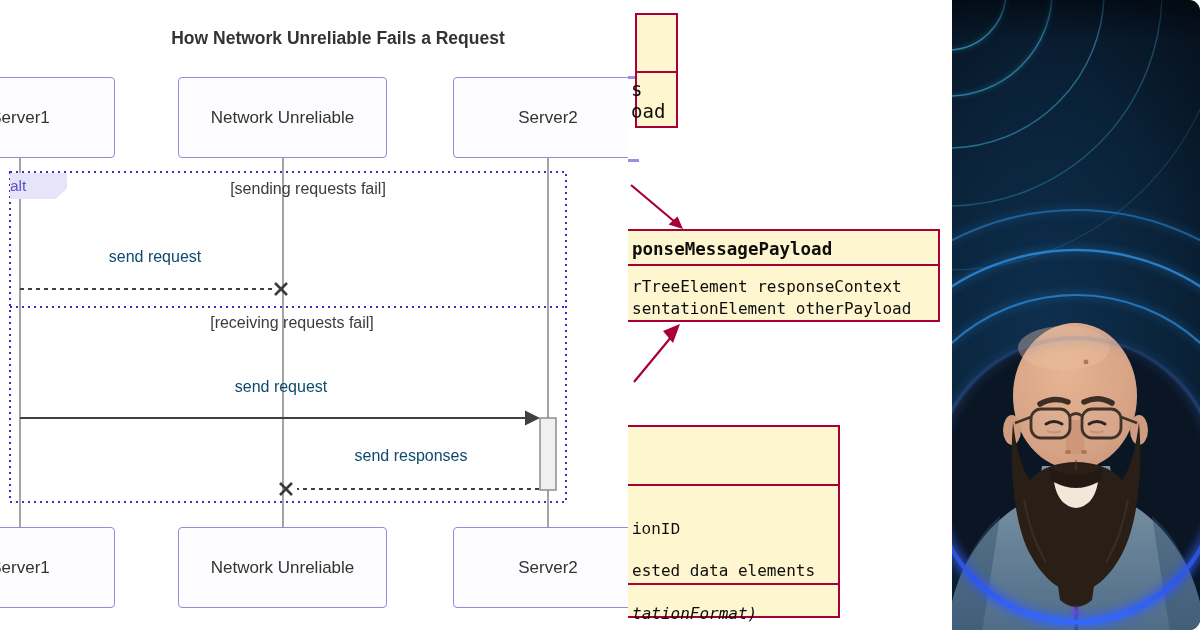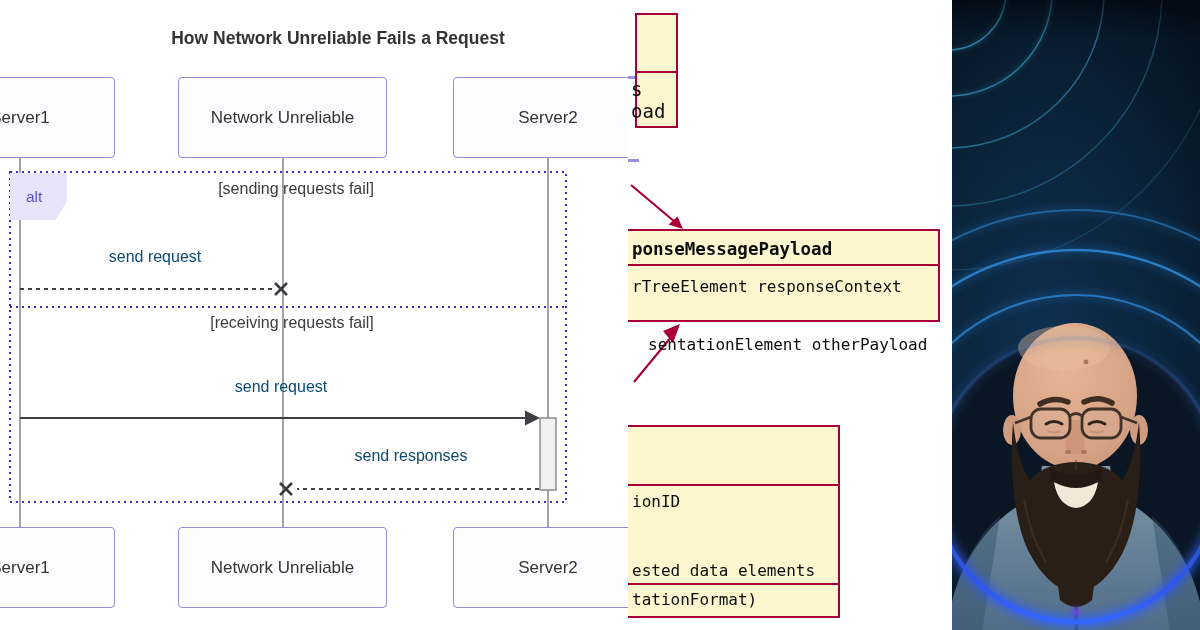--- a/index.html
+++ b/index.html
@@ -4,7 +4,7 @@
 <style>
   html,body{margin:0;padding:0;background:#fff;}
   #root{position:relative;width:1200px;height:630px;overflow:hidden;background:#fff;
-        font-family:"Liberation Sans","DejaVu Sans",sans-serif;}
+        font-family:"Liberation Sans","DejaVu Sans",sans-serif;border-radius:11px;}
   
   #seq{position:absolute;left:0;top:0;width:628px;height:630px;overflow:hidden;background:#fff;}
   #seq svg{position:absolute;left:0;top:0;}

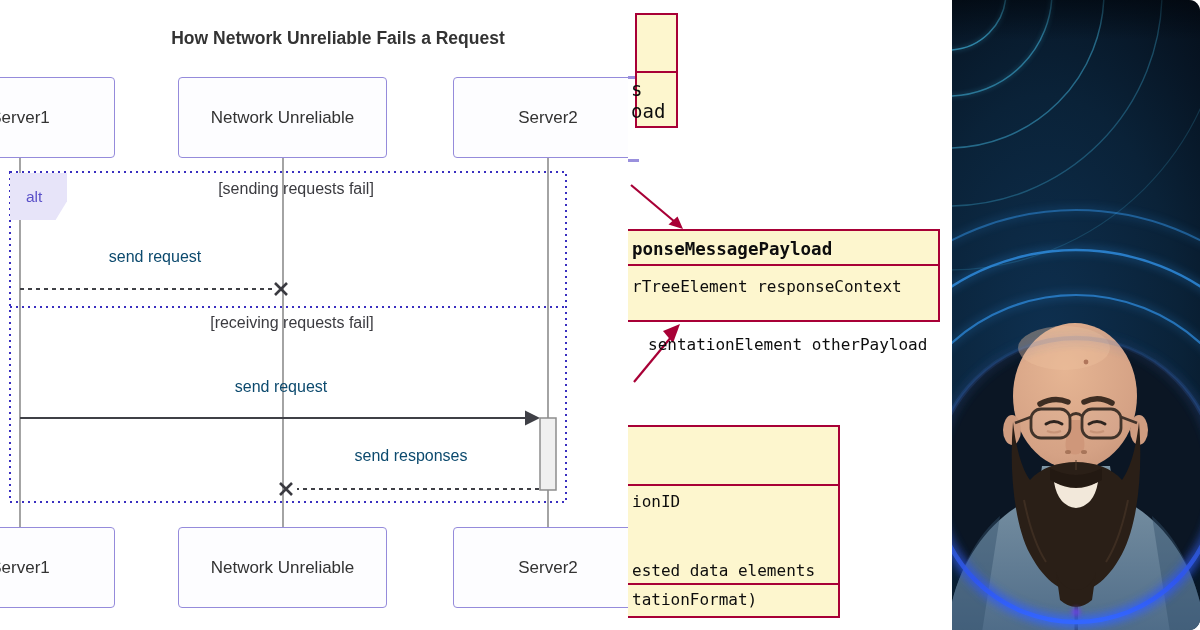--- a/index.html
+++ b/index.html
@@ -15,9 +15,9 @@
          font-size:17px;color:#333;box-sizing:border-box;white-space:nowrap;}
   .cond{position:absolute;transform:translateX(-50%);font-size:16px;color:#3b3b40;white-space:nowrap;}
   .msg{position:absolute;transform:translateX(-50%);font-size:16px;color:#0c4a6e;white-space:nowrap;}
-  .alt-label{position:absolute;left:10px;top:173px;width:57px;height:47px;background:#e7e4f9;
+  .alt-label{position:absolute;left:10px;top:173px;width:57px;height:26px;background:#e7e4f9;
              color:#5b51c9;font-size:15.5px;font-weight:500;display:flex;align-items:center;
-             padding-left:16px;box-sizing:border-box;
+             padding-left:0;box-sizing:border-box;
              clip-path:polygon(0 0,100% 0,100% 60%,80% 100%,0 100%);}
   
   #uml{position:absolute;left:628px;top:0;width:324px;height:630px;overflow:hidden;background:#fff;

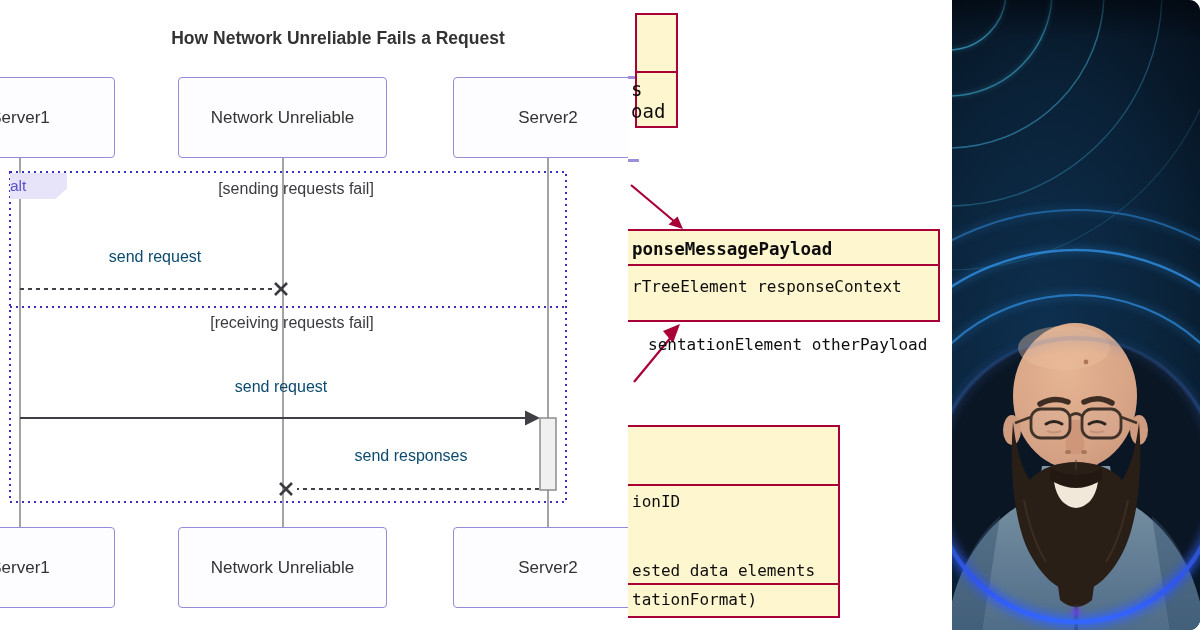--- a/index.html
+++ b/index.html
@@ -85,7 +85,7 @@
       </div>
 
     <div class="alt-label">alt</div>
-    <div class="cond" style="left:296px;top:180px;">[sending requests fail]</div>
+    <div class="cond" style="left:308px;top:180px;">[sending requests fail]</div>
     <div class="cond" style="left:292px;top:314px;">[receiving requests fail]</div>
 
     <div class="msg" style="left:155px;top:248px;">send request</div>

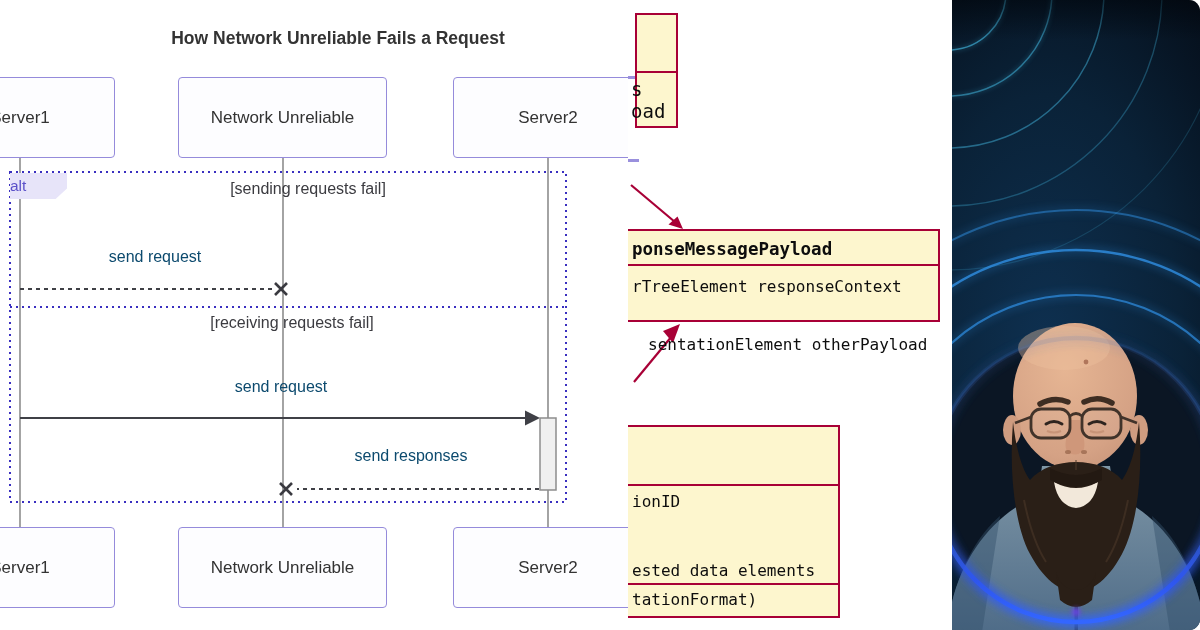--- a/index.html
+++ b/index.html
@@ -118,7 +118,7 @@
     </div>
     <div class="frag" style="left:4px;top:277px;">rTreeElement responseContext</div>
     <div class="frag title" style="left:4px;top:239px;">ponseMessagePayload</div>
-    <div class="frag" style="left:20px;top:299px;margin-top:36px;">sentationElement otherPayload</div>
+    <div class="frag" style="left:4px;top:299px;">sentationElement otherPayload</div>
 
     <div class="cls" style="left:-12px;top:425px;width:224px;height:193px;">
       <div class="divider" style="top:57px;"></div>

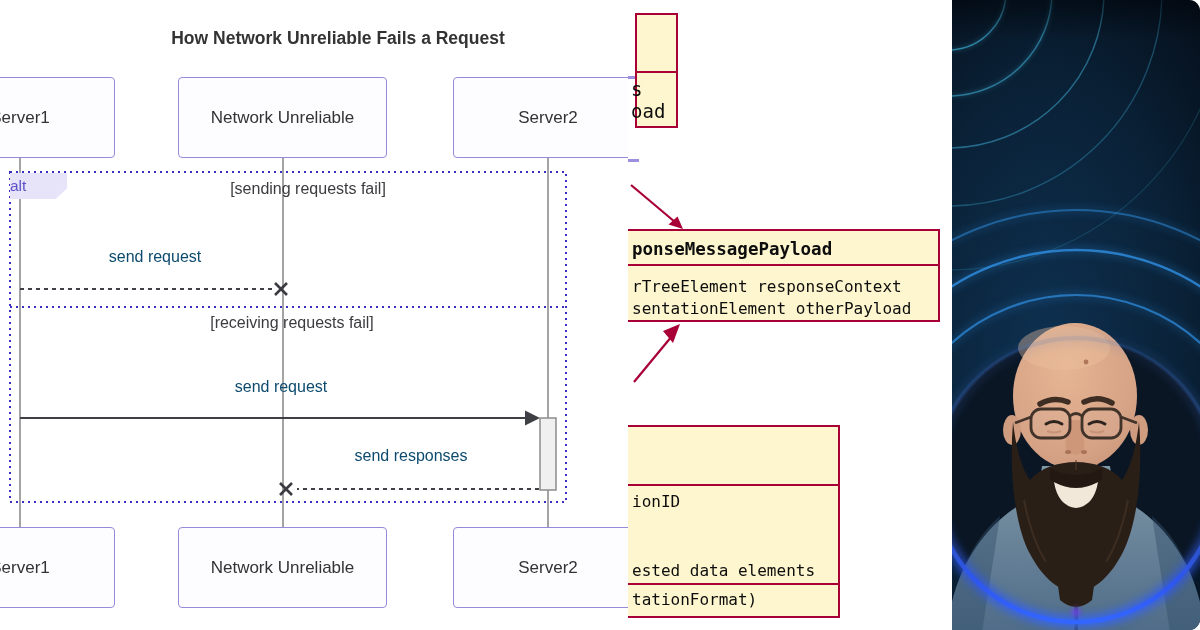--- a/index.html
+++ b/index.html
@@ -124,7 +124,7 @@
       <div class="divider" style="top:57px;"></div>
       <div class="divider" style="top:156px;"></div>
     </div>
-    <div class="frag" style="left:4px;top:492px;">ionID</div>
+    <div class="frag" style="left:4px;top:521px;font-family:Liberation Mono, monospace;">ionID</div>
     <div class="frag" style="left:4px;top:561px;text-align:center;">ested data elements</div>
     <div class="frag" style="left:4px;top:590px;">tationFormat)</div>
   </section>

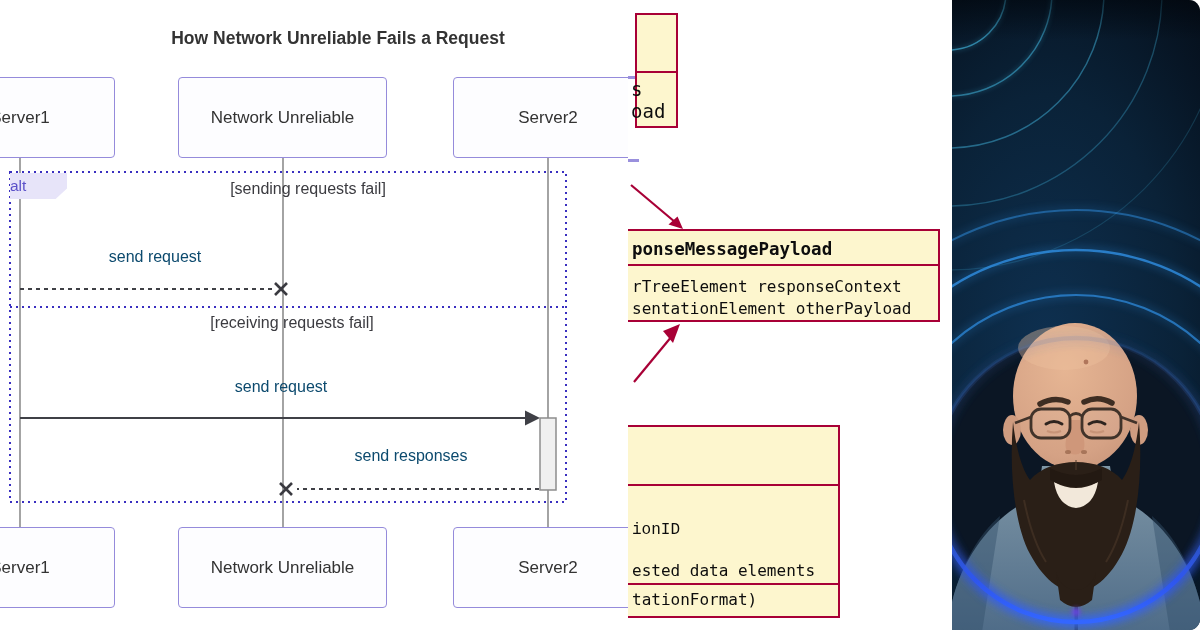--- a/index.html
+++ b/index.html
@@ -126,7 +126,7 @@
     </div>
     <div class="frag" style="left:4px;top:521px;font-family:Liberation Mono, monospace;">ionID</div>
     <div class="frag" style="left:4px;top:561px;text-align:center;">ested data elements</div>
-    <div class="frag" style="left:4px;top:590px;">tationFormat)</div>
+    <div class="frag" style="left:4px;top:604px;font-style:italic;">tationFormat)</div>
   </section>
 
   <section id="photo">

